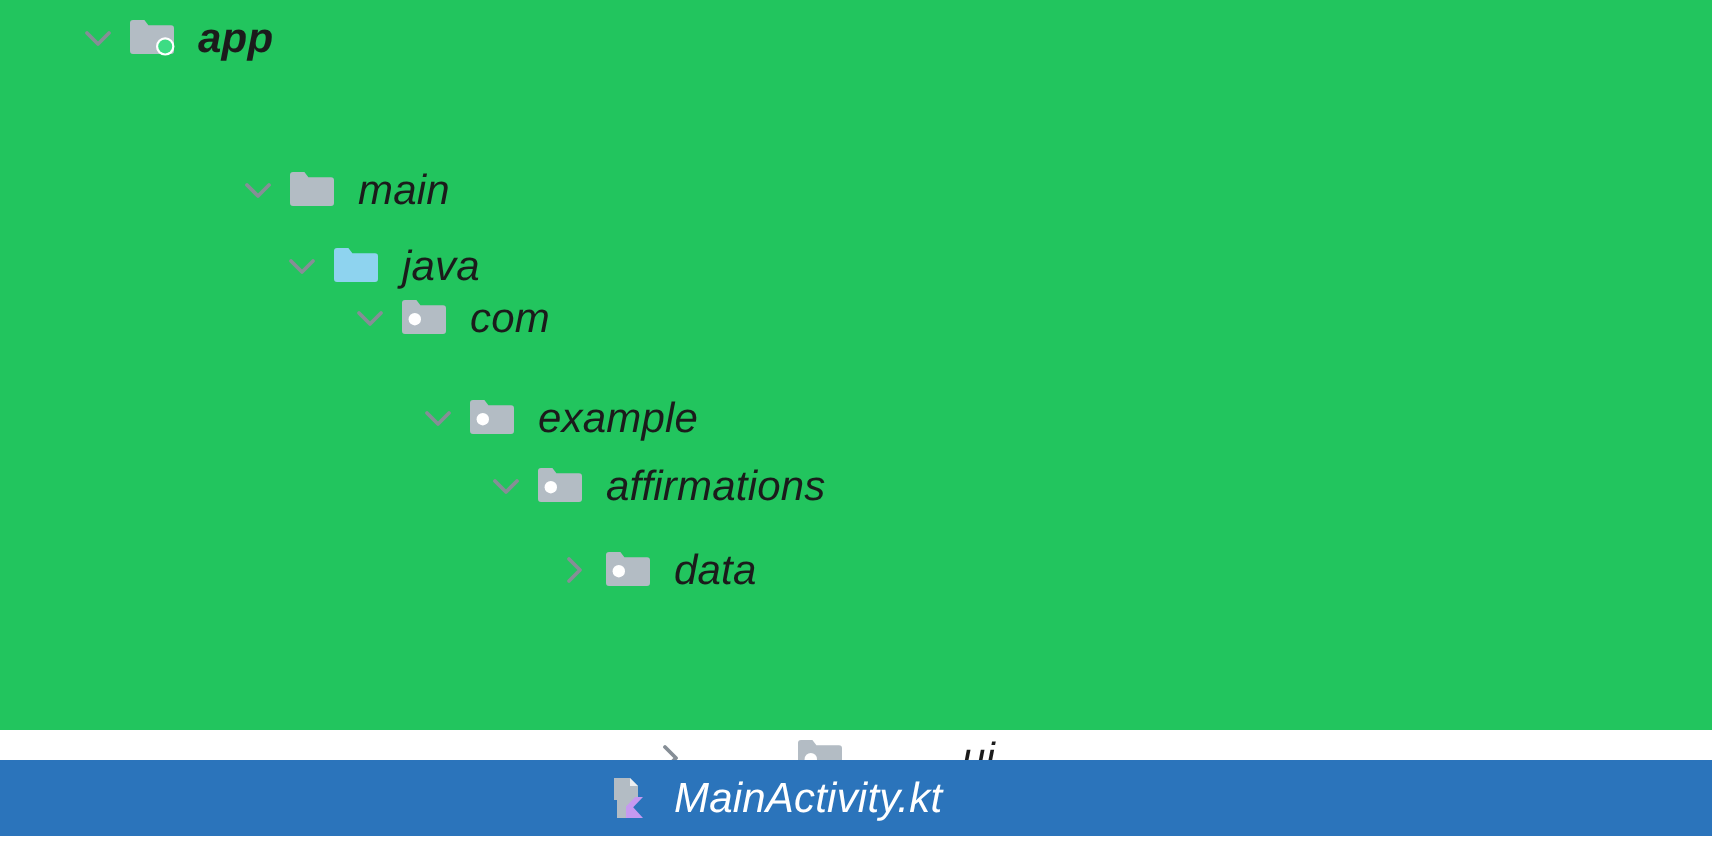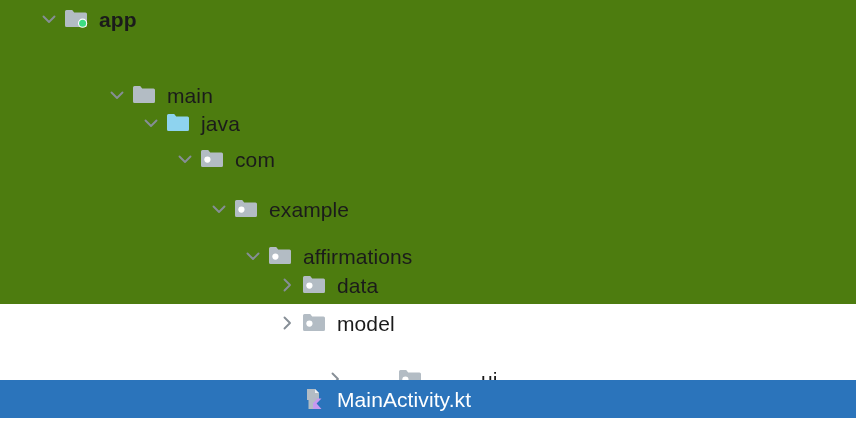--- a/index.html
+++ b/index.html
@@ -19,8 +19,9 @@
   #tree {
     position: relative;
     width: 856px;
-    height: 304px;
-    background: #4d7c0f;
+    height: 365px;
+    background: #22c55e;
+    font-style: italic;
   }
 
   .row {

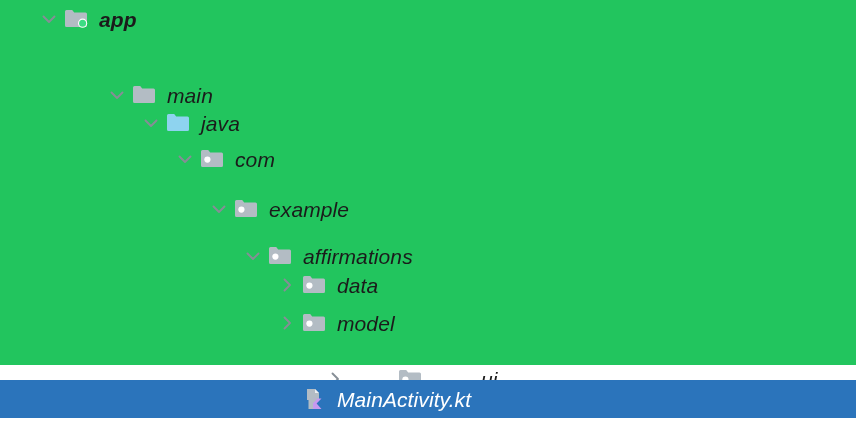--- a/index.html
+++ b/index.html
@@ -91,7 +91,7 @@
       </span>
       <span class="label bold">app</span>
     </div>
-    <div class="row" style="top: 76px;">
+    <div class="row" style="top: 76px; padding-left: 12px;">
       <div class="indent" style="width: 106px;"></div>
       <span class="twisty">
         <svg width="22" height="22" viewBox="0 0 22 22" aria-hidden="true">

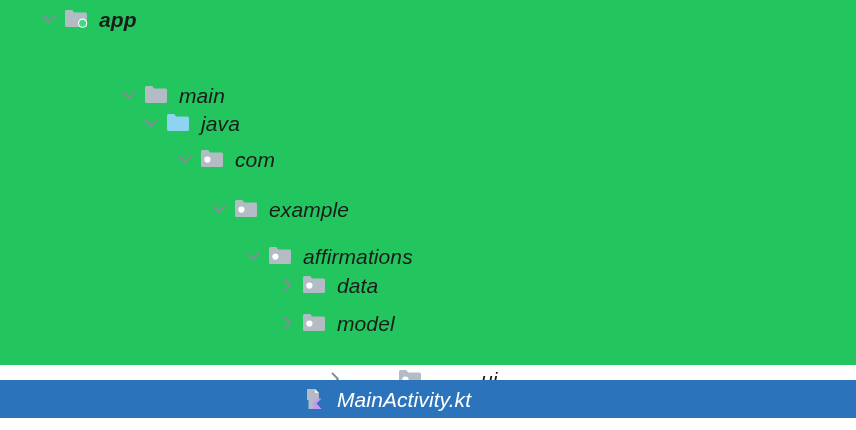--- a/index.html
+++ b/index.html
@@ -105,7 +105,7 @@
       </span>
       <span class="label">main</span>
     </div>
-    <div class="row" style="top: 104px; text-align: center;">
+    <div class="row" style="top: 114px; text-align: center;">
       <div class="indent" style="width: 140px;"></div>
       <span class="twisty">
         <svg width="22" height="22" viewBox="0 0 22 22" aria-hidden="true">

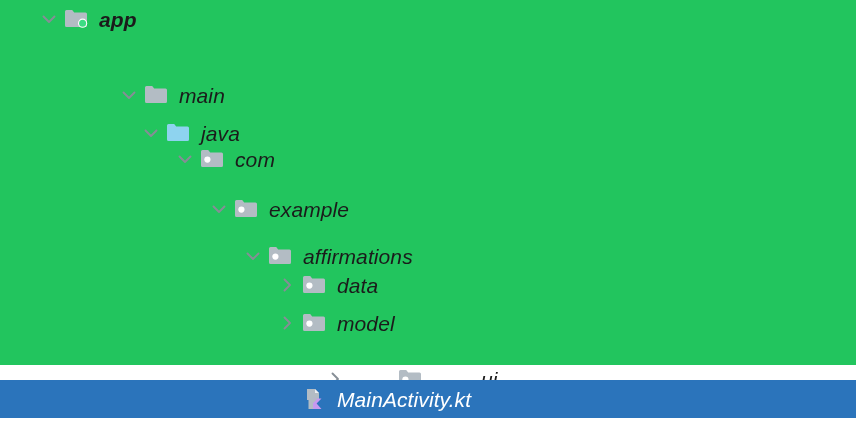--- a/index.html
+++ b/index.html
@@ -149,7 +149,7 @@
       </span>
       <span class="label">example</span>
     </div>
-    <div class="row" style="top: 237px;">
+    <div class="row" style="top: 224px;">
       <div class="indent" style="width: 242px;"></div>
       <span class="twisty">
         <svg width="22" height="22" viewBox="0 0 22 22" aria-hidden="true">

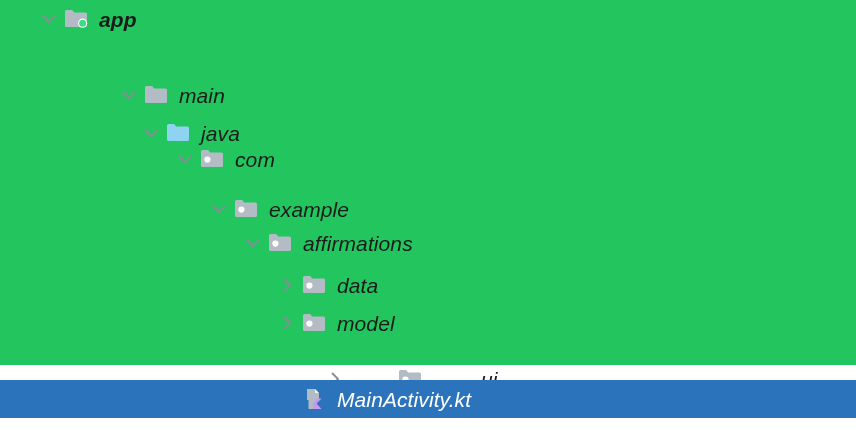--- a/index.html
+++ b/index.html
@@ -179,21 +179,6 @@
       </span>
       <span class="label">data</span>
     </div>
-    <div class="row" style="top: 304px;">
-      <div class="indent" style="width: 276px;"></div>
-      <span class="twisty">
-        <svg width="22" height="22" viewBox="0 0 22 22" aria-hidden="true">
-          <path d="M8.5 5.5 L14 11 L8.5 16.5" fill="none" stroke="#868e96" stroke-width="1.9" stroke-linecap="round" stroke-linejoin="round"></path>
-        </svg>
-      </span>
-      <span class="icon">
-        <svg width="26" height="24" viewBox="0 0 26 24">
-          <path d="M1 4.5 A1.5 1.5 0 0 1 2.5 3 L8.2 3 L10.2 5.6 L21.5 5.6 A1.5 1.5 0 0 1 23 7.1 L23 18.5 A1.5 1.5 0 0 1 21.5 20 L2.5 20 A1.5 1.5 0 0 1 1 18.5 Z" fill="#b3bcc4"></path>
-          <circle cx="7.4" cy="12.6" r="3.1" fill="#ffffff"></circle>
-        </svg>
-      </span>
-      <span class="label">model</span>
-    </div>
     <div class="row" style="top: 360px; gap: 48px;">
       <div class="indent" style="width: 276px;"></div>
       <span class="twisty">

